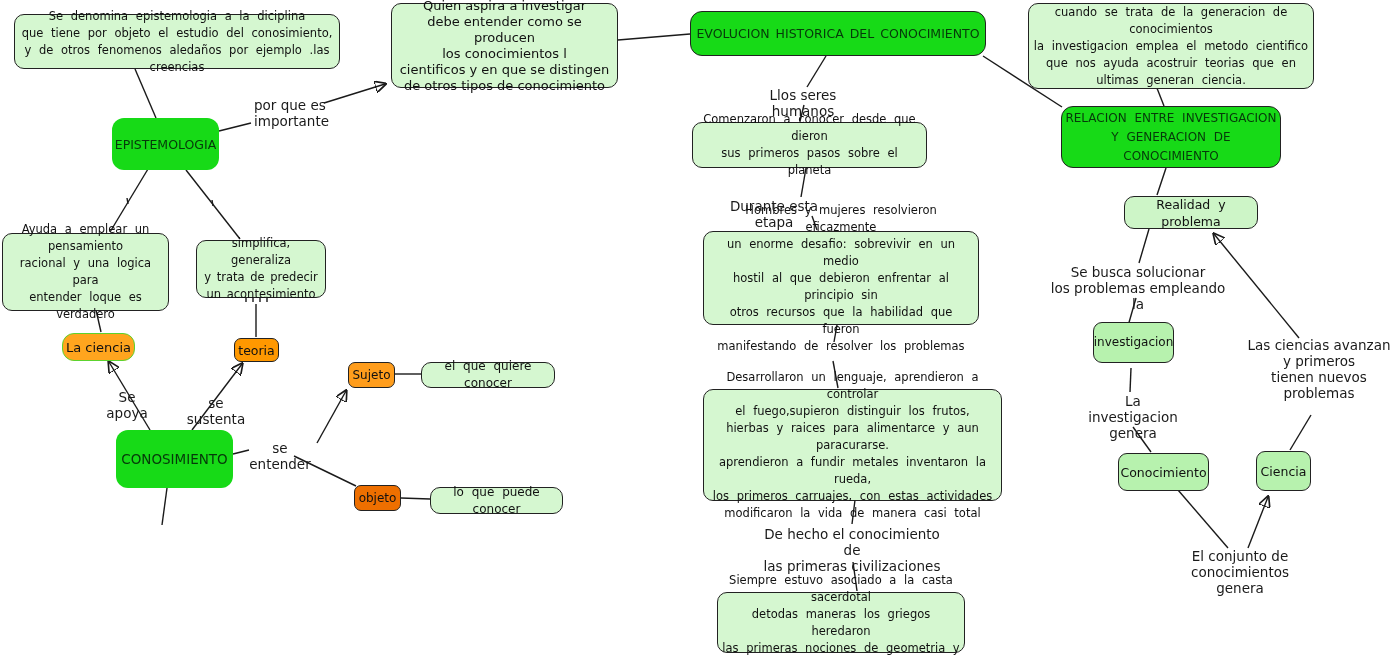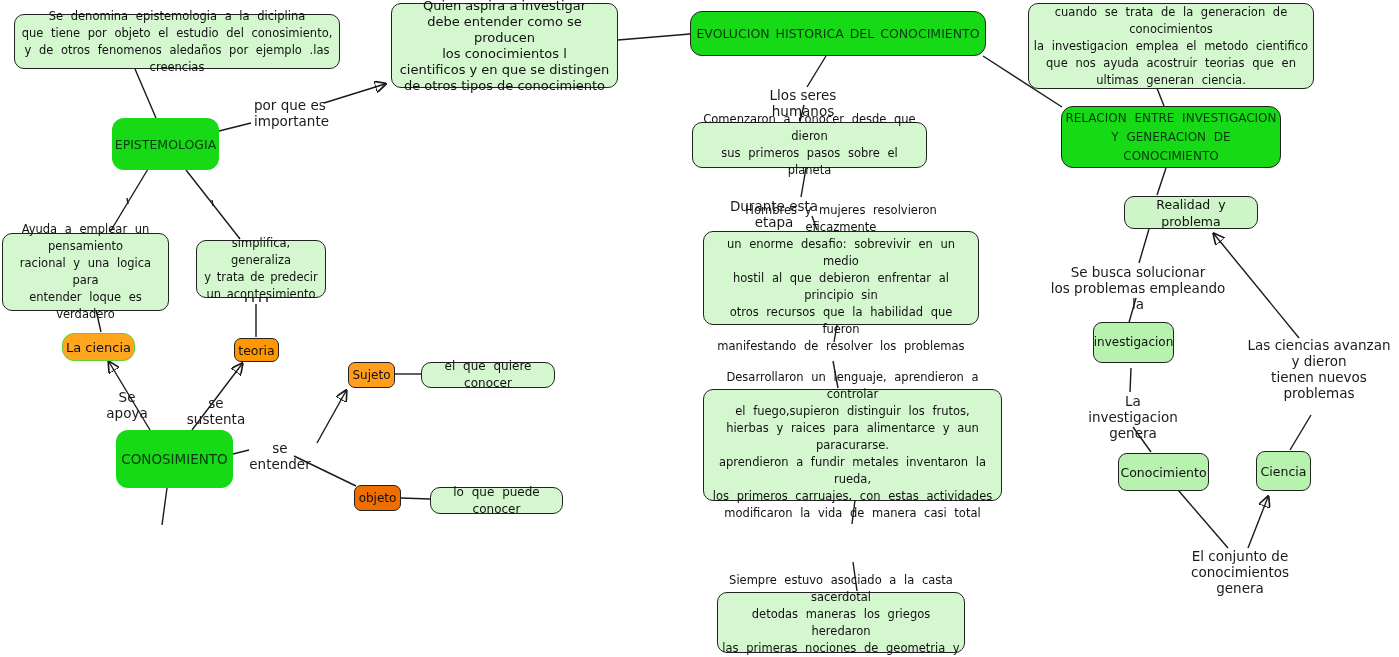--- a/index.html
+++ b/index.html
@@ -192,7 +192,7 @@
 genera</div>
 
   <div class="lbl" style="left:1240px;top:337px;width:158px;">Las ciencias avanzan
-y dieron
+y primeros
 tienen nuevos problemas</div>
 
   <div class="lbl" style="left:1170px;top:548px;width:140px;">El conjunto de

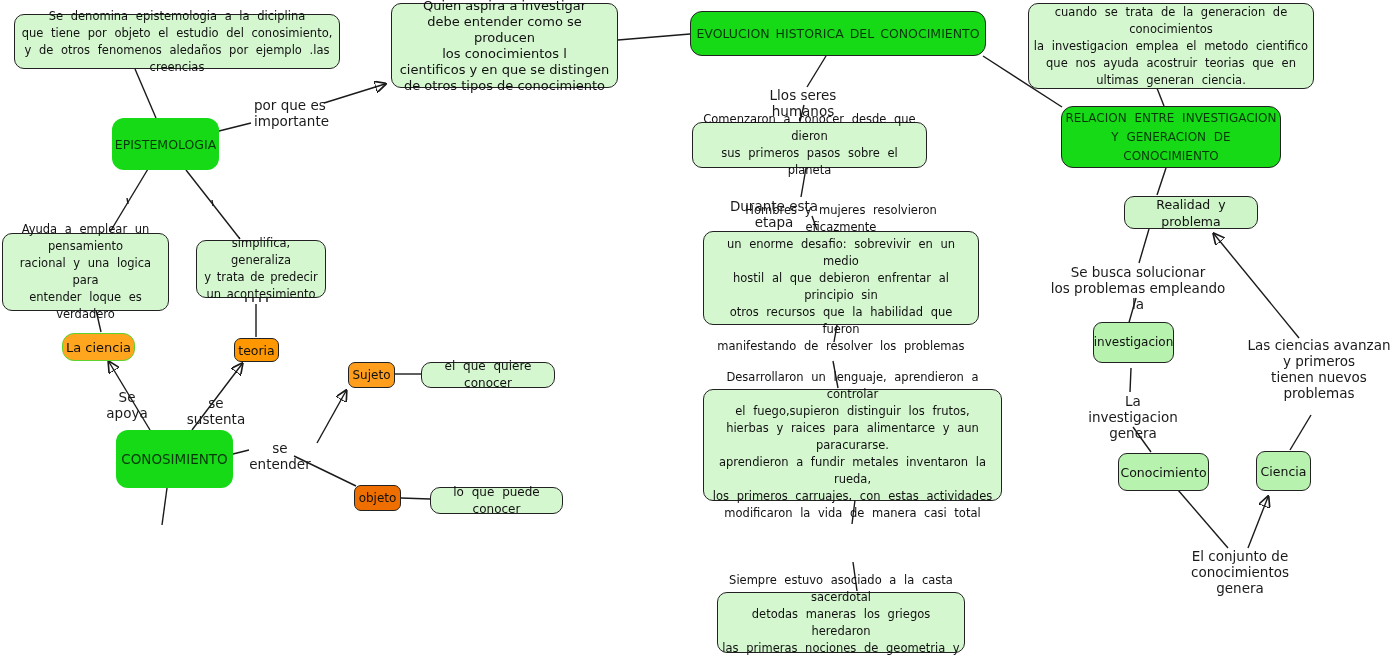--- a/index.html
+++ b/index.html
@@ -178,6 +178,8 @@
   <div class="lbl" style="left:710px;top:198px;width:128px;">Durante esta etapa</div>
 
 
+  <div class="lbl" style="left:754px;top:526px;width:196px;">De hecho el conocimiento de
+las primeras civilizaciones</div>
 
   <div class="lbl" style="left:96px;top:389px;width:62px;">Se apoya</div>
 

